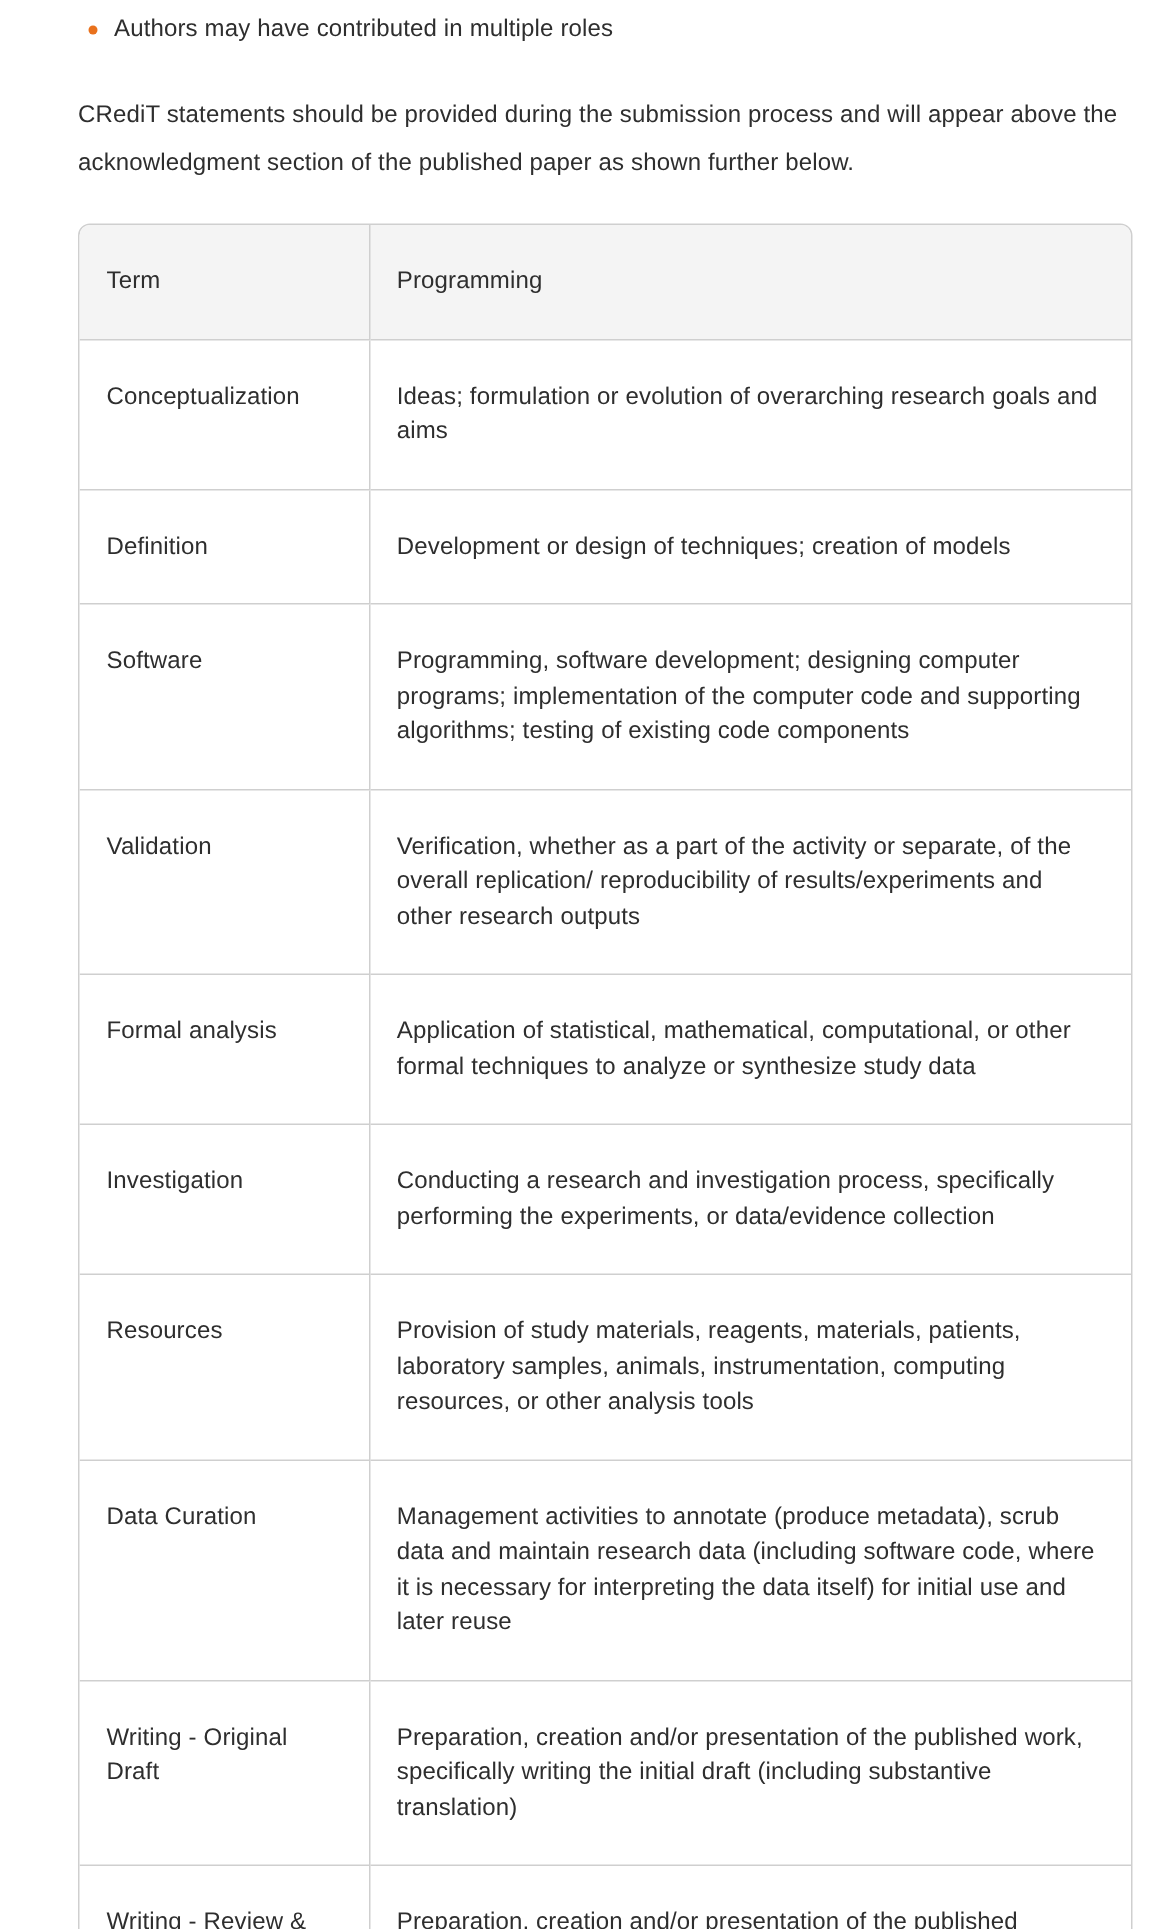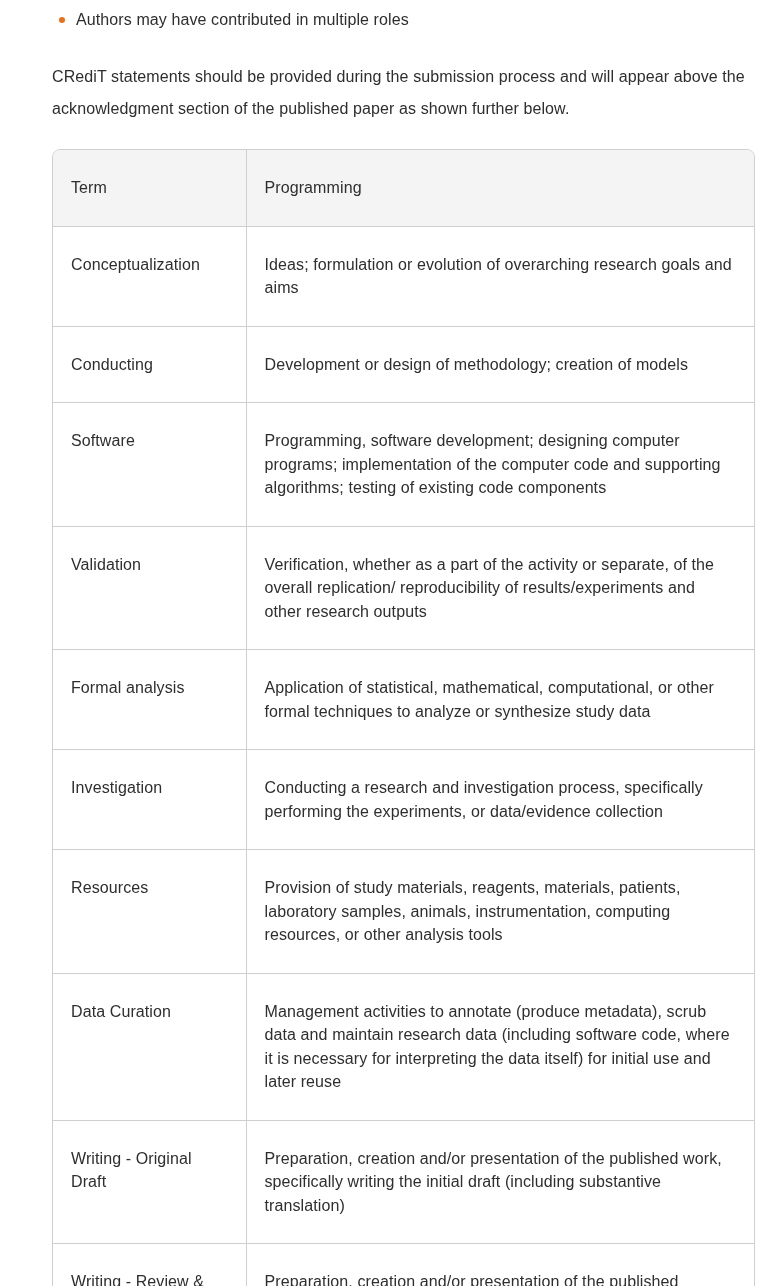--- a/index.html
+++ b/index.html
@@ -97,7 +97,7 @@
           <td>Ideas; formulation or evolution of overarching research goals and aims</td>
         </tr>
         <tr>
-          <td>Conducting</td>
+          <td>Definition</td>
           <td>Development or design of methodology; creation of models</td>
         </tr>
         <tr>

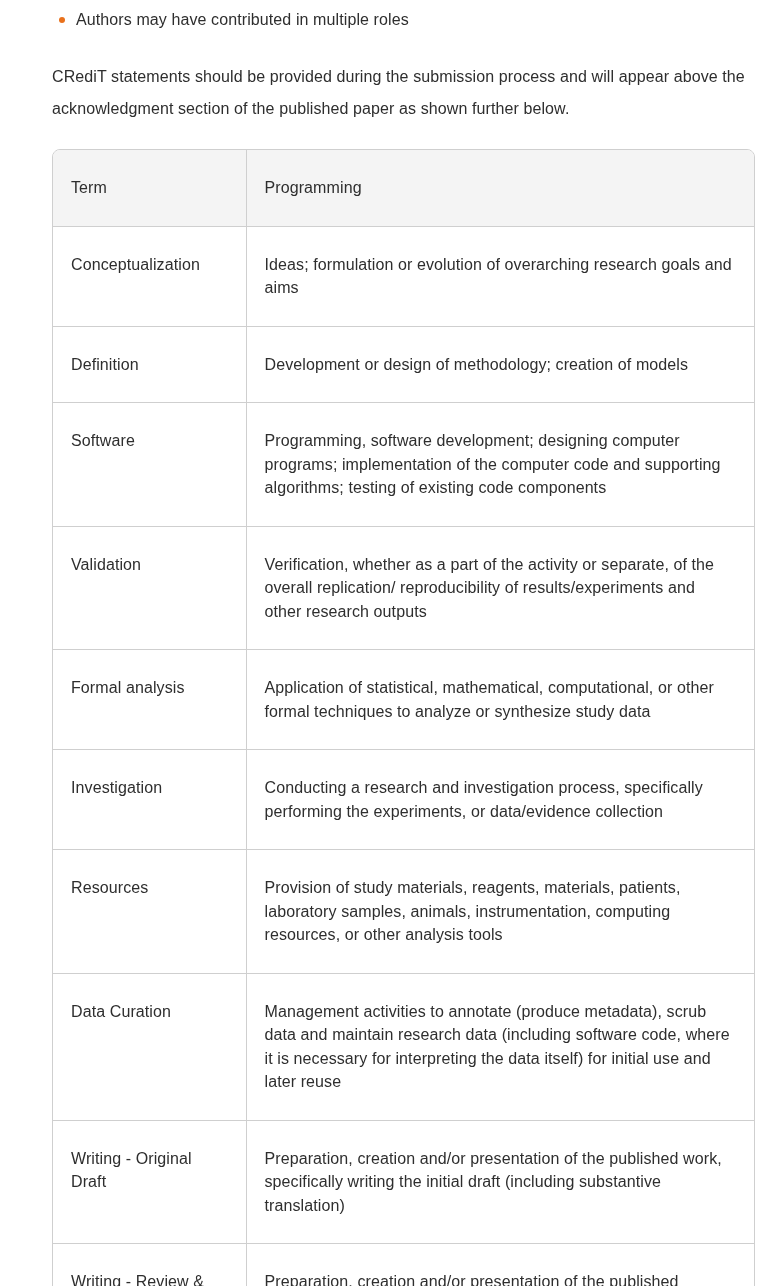--- a/index.html
+++ b/index.html
@@ -98,7 +98,7 @@
         </tr>
         <tr>
           <td>Definition</td>
-          <td>Development or design of methodology; creation of models</td>
+          <td>Development or design of techniques; creation of models</td>
         </tr>
         <tr>
           <td>Software</td>

